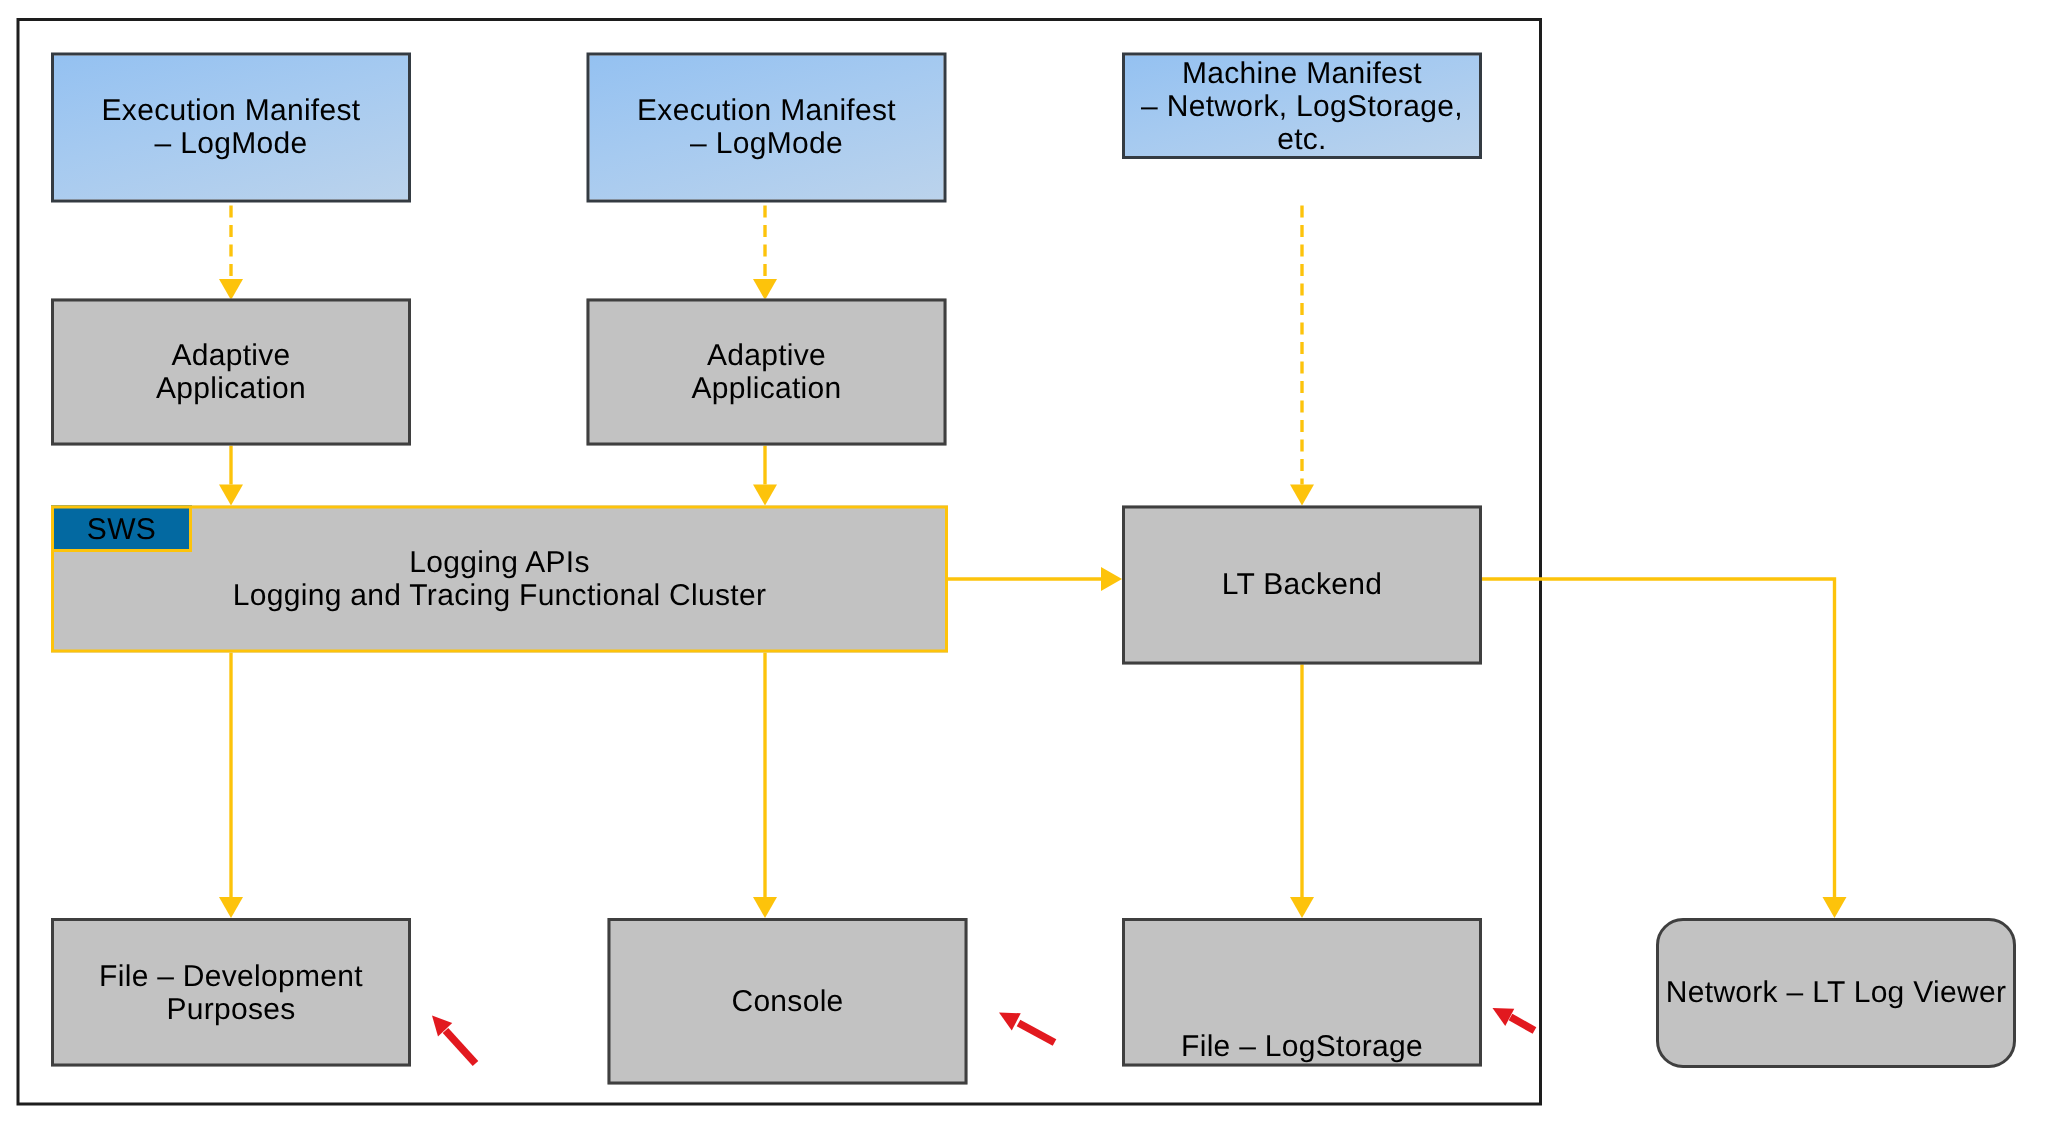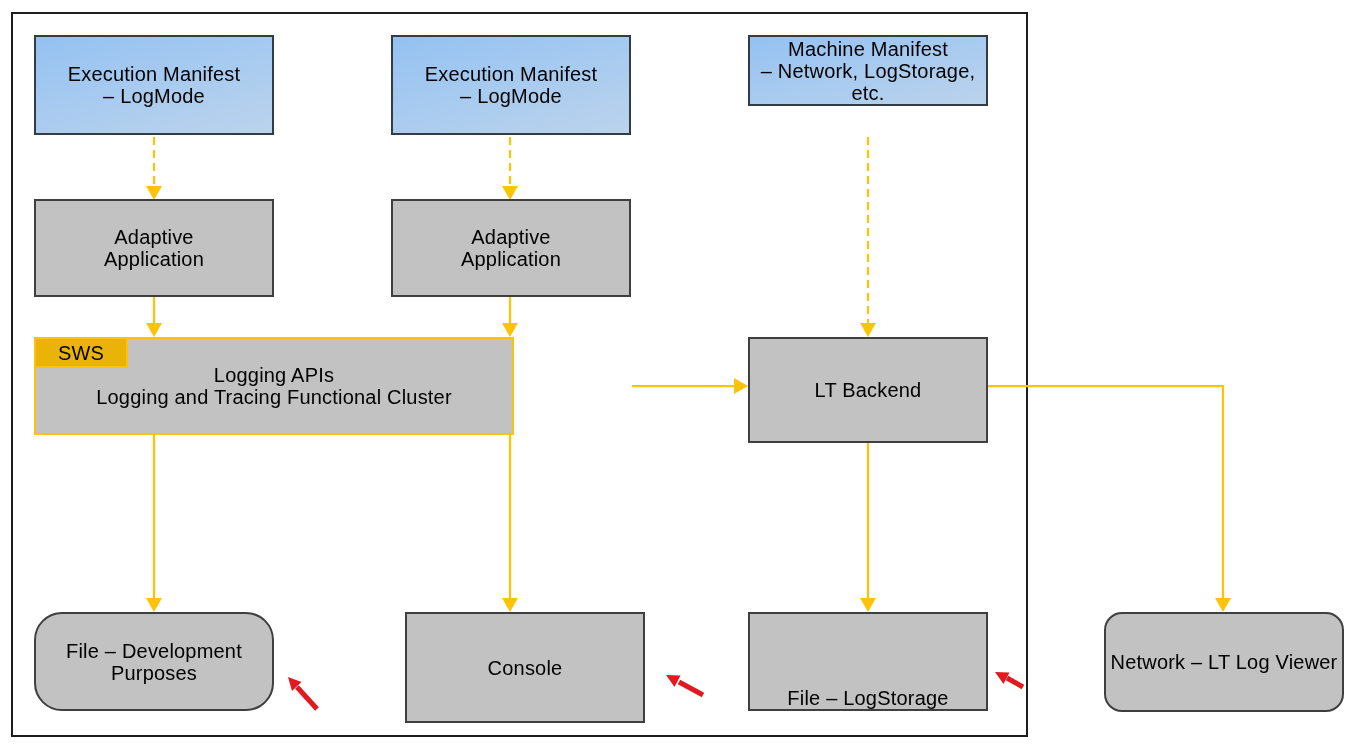--- a/index.html
+++ b/index.html
@@ -57,7 +57,7 @@
   .sws-tab {
     position: absolute;
     box-sizing: border-box;
-    background: #eab308;
+    background: #0369a1;
     border: 2px solid #fdc30b;
     display: flex;
     align-items: center;

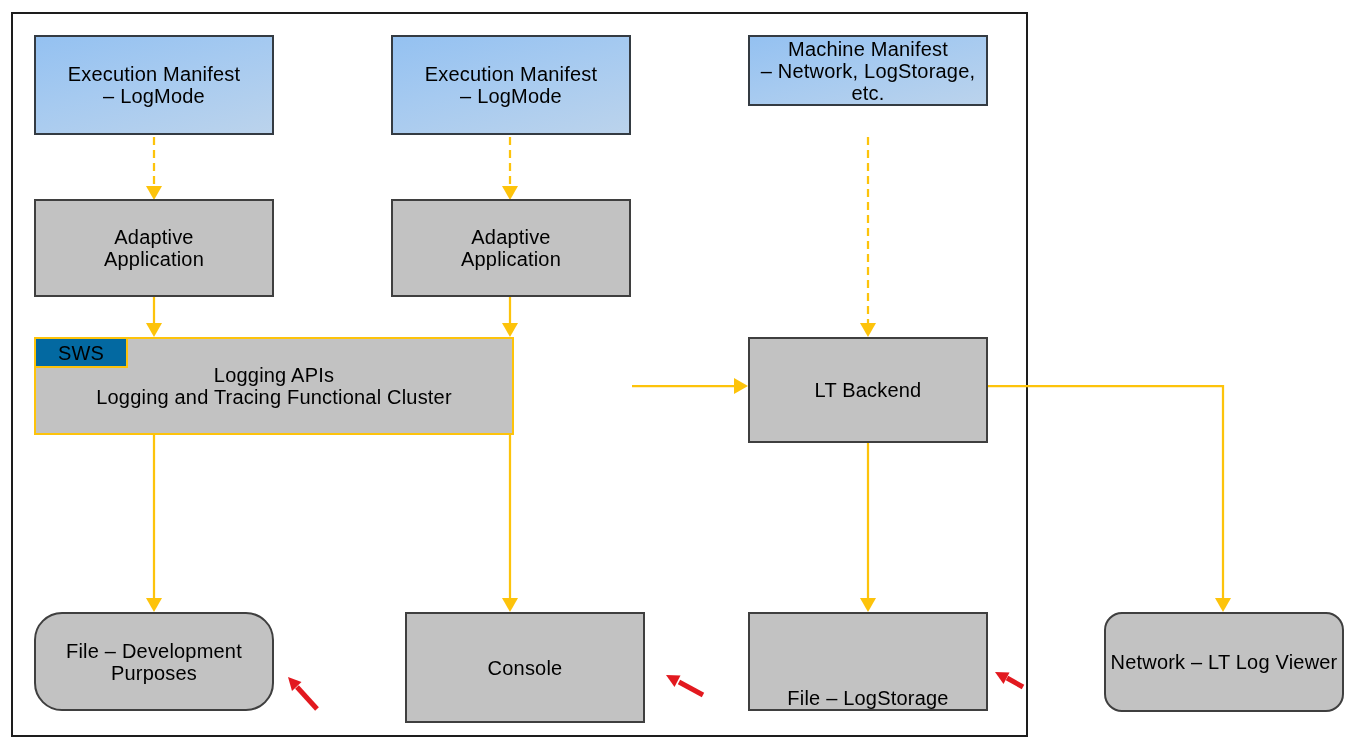--- a/index.html
+++ b/index.html
@@ -170,7 +170,7 @@
 Application</span>
   </div>
 
-  <div class="node gray yellow-border" style="left:34px; top:337px; width:480px; height:98px;">
+  <div class="node gray yellow-border" style="left:34px; top:337px; width:598px; height:98px;">
     <span class="node-label">Logging APIs
 Logging and Tracing Functional Cluster</span>
   </div>

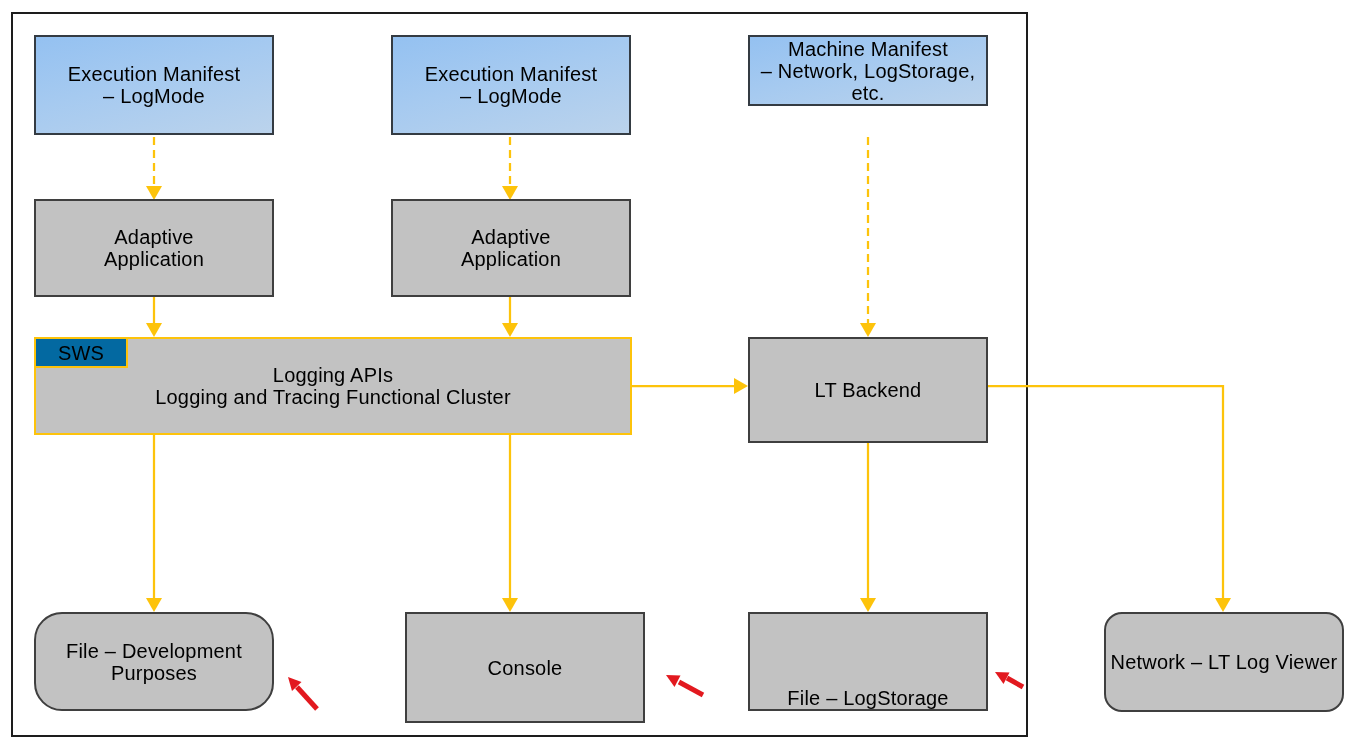--- a/index.html
+++ b/index.html
@@ -183,7 +183,7 @@
     <span class="node-label">LT Backend</span>
   </div>
 
-  <div class="node gray" style="left:34px; top:612px; width:240px; height:99px;border-radius:28px;">
+  <div class="node gray" style="left:34px; top:612px; width:240px; height:99px;">
     <span class="node-label">File – Development Purposes</span>
   </div>
 

